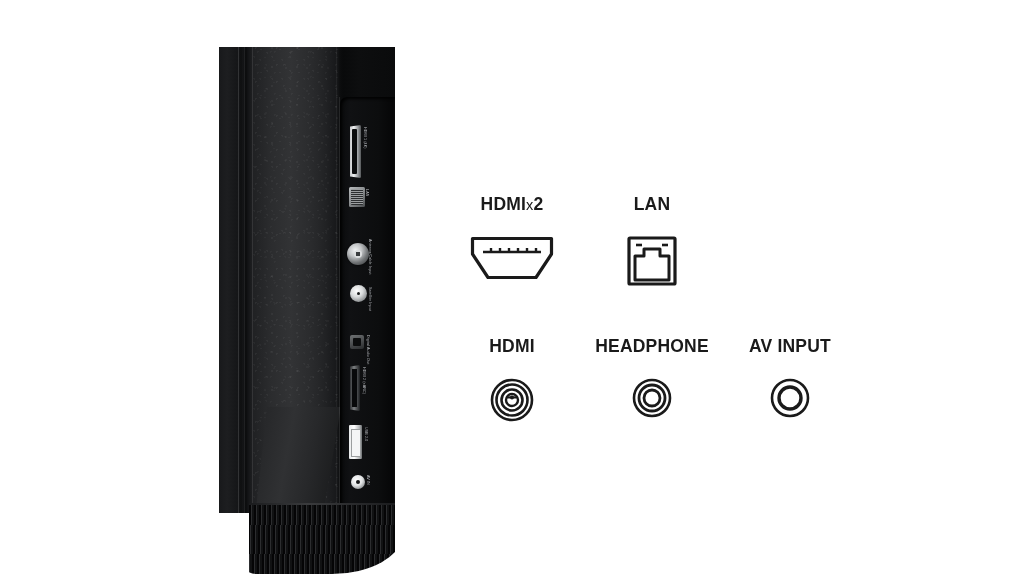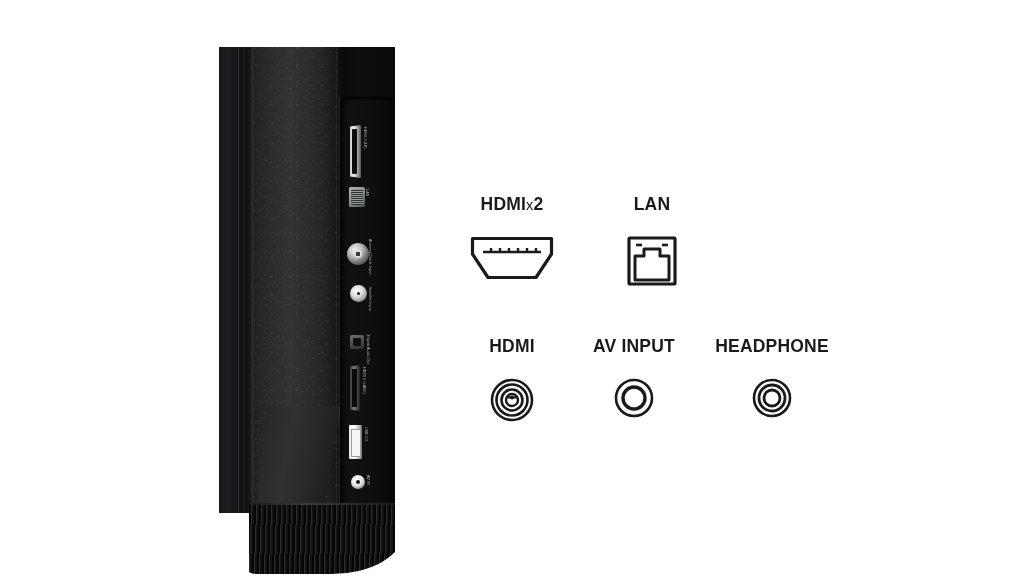--- a/index.html
+++ b/index.html
@@ -422,16 +422,6 @@
         </svg>
       </div>
 
-      <div class="spec-cell c2">
-        <div class="spec-label">
-          <span>AV INPUT</span>
-        </div>
-        <svg class="spec-icon" width="40" height="40" viewBox="0 0 40 40">
-          <circle cx="20" cy="20" r="18" fill="none" stroke="#1a1a1a" stroke-width="2.6"></circle>
-          <circle cx="20" cy="20" r="11" fill="none" stroke="#1a1a1a" stroke-width="3.4"></circle>
-        </svg>
-      </div>
-
       <div class="spec-cell c3">
         <div class="spec-label">
           <span>HEADPHONE</span>
@@ -442,6 +432,16 @@
           <circle cx="20" cy="20" r="8" fill="none" stroke="#1a1a1a" stroke-width="2.8"></circle>
         </svg>
       </div>
+
+      <div class="spec-cell c2">
+        <div class="spec-label">
+          <span>AV INPUT</span>
+        </div>
+        <svg class="spec-icon" width="40" height="40" viewBox="0 0 40 40">
+          <circle cx="20" cy="20" r="18" fill="none" stroke="#1a1a1a" stroke-width="2.6"></circle>
+          <circle cx="20" cy="20" r="11" fill="none" stroke="#1a1a1a" stroke-width="3.4"></circle>
+        </svg>
+      </div>
     </div>
 
   </div>

